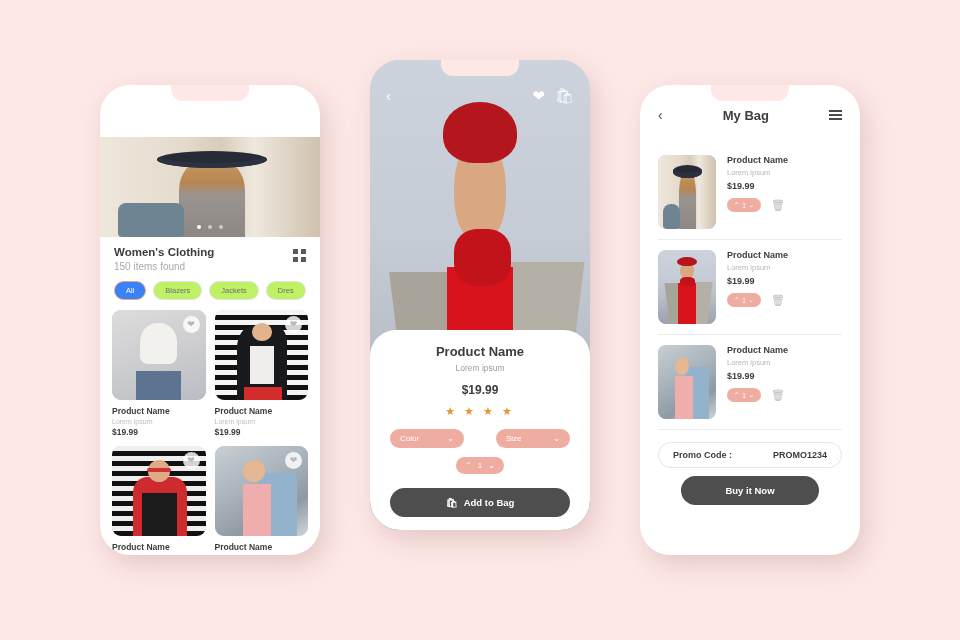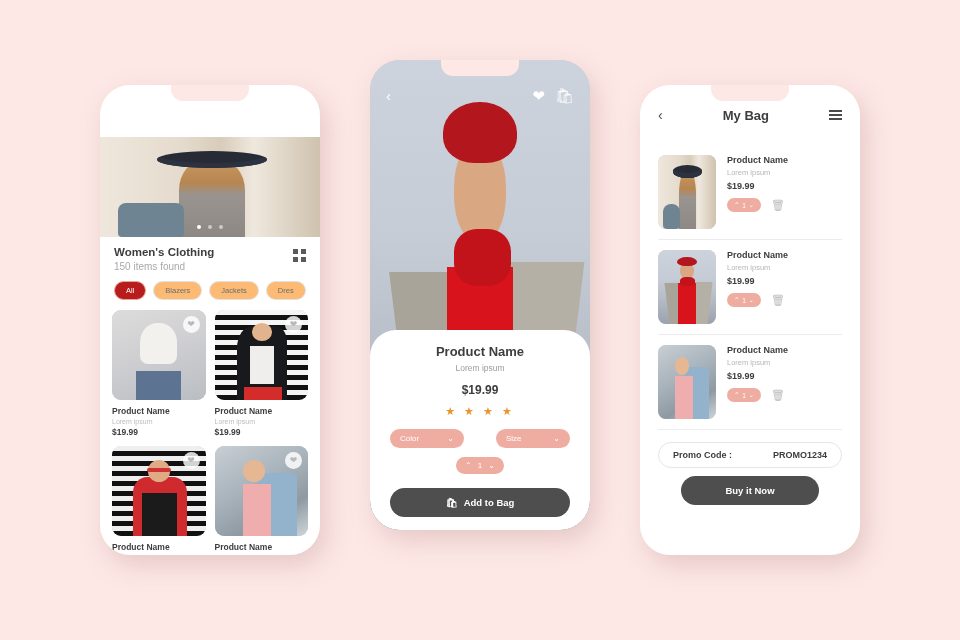--- a/index.html
+++ b/index.html
@@ -142,7 +142,7 @@
   .chips { display: flex; gap: 7px; padding: 9px 0 0 14px; overflow: hidden; }
   .chip { font-size: 7.5px; color: #6d6d6d; border: 1px solid #e2e2e2;
     border-radius: 20px; padding: 4px 11px; white-space: nowrap; background: #fdba74; }
-  .chip.active { background: #b91c1c; border-color: #eaa294; color: #fff; }
+  .chip.active { background: #3b82f6; border-color: #eaa294; color: #fff; }
 
   .pgrid { display: grid; grid-template-columns: 1fr 1fr; gap: 9px;
     padding: 10px 12px 0 12px; }

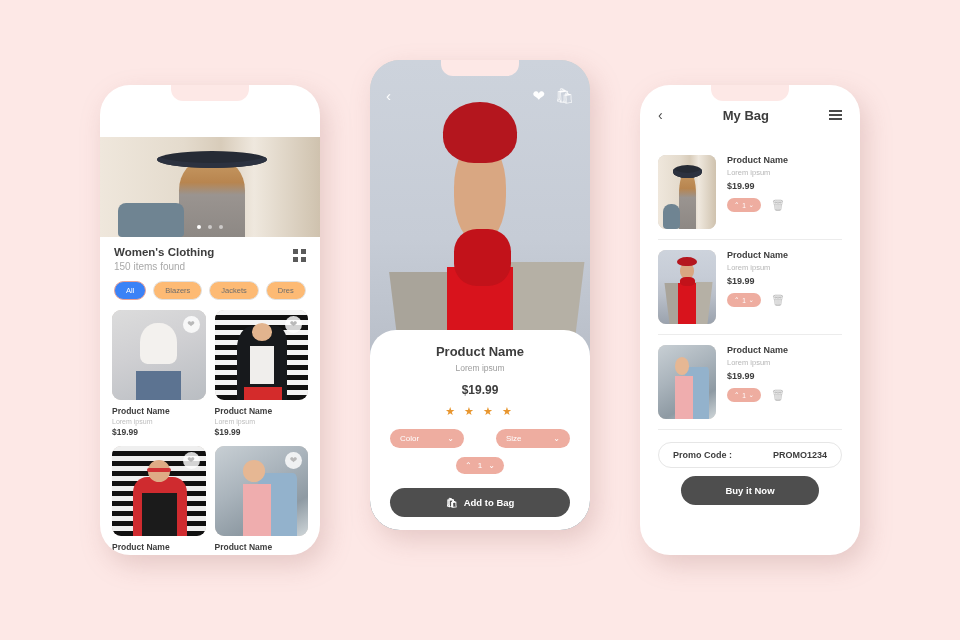--- a/index.html
+++ b/index.html
@@ -141,7 +141,7 @@
 
   .chips { display: flex; gap: 7px; padding: 9px 0 0 14px; overflow: hidden; }
   .chip { font-size: 7.5px; color: #6d6d6d; border: 1px solid #e2e2e2;
-    border-radius: 20px; padding: 4px 11px; white-space: nowrap; background: #fdba74; }
+    border-radius: 20px; padding: 4px 11px; white-space: nowrap; background: #bef264; }
   .chip.active { background: #3b82f6; border-color: #eaa294; color: #fff; }
 
   .pgrid { display: grid; grid-template-columns: 1fr 1fr; gap: 9px;

